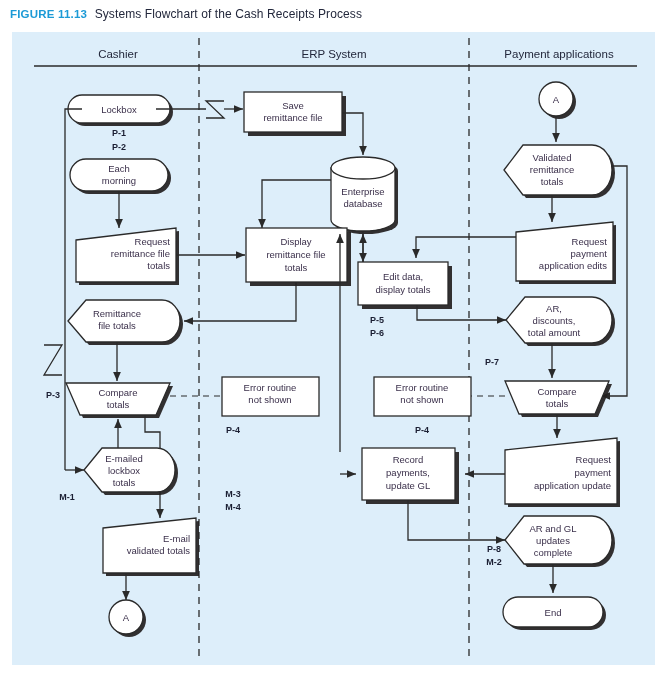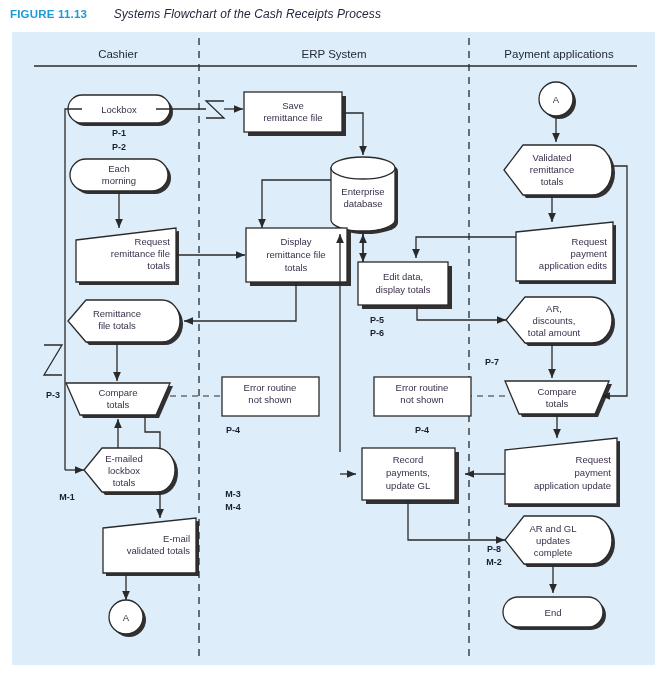--- a/index.html
+++ b/index.html
@@ -18,7 +18,7 @@
     font-size:11.5px;font-weight:bold;color:#1c9ad6;letter-spacing:.2px;
   }
   #caption .fig-title{
-    font-size:12px;color:#23283c;margin-left:22px;letter-spacing:.1px;font-style:italic;
+    font-size:12px;color:#23283c;margin-left:3px;letter-spacing:.1px;
   }
   
   #panel{

